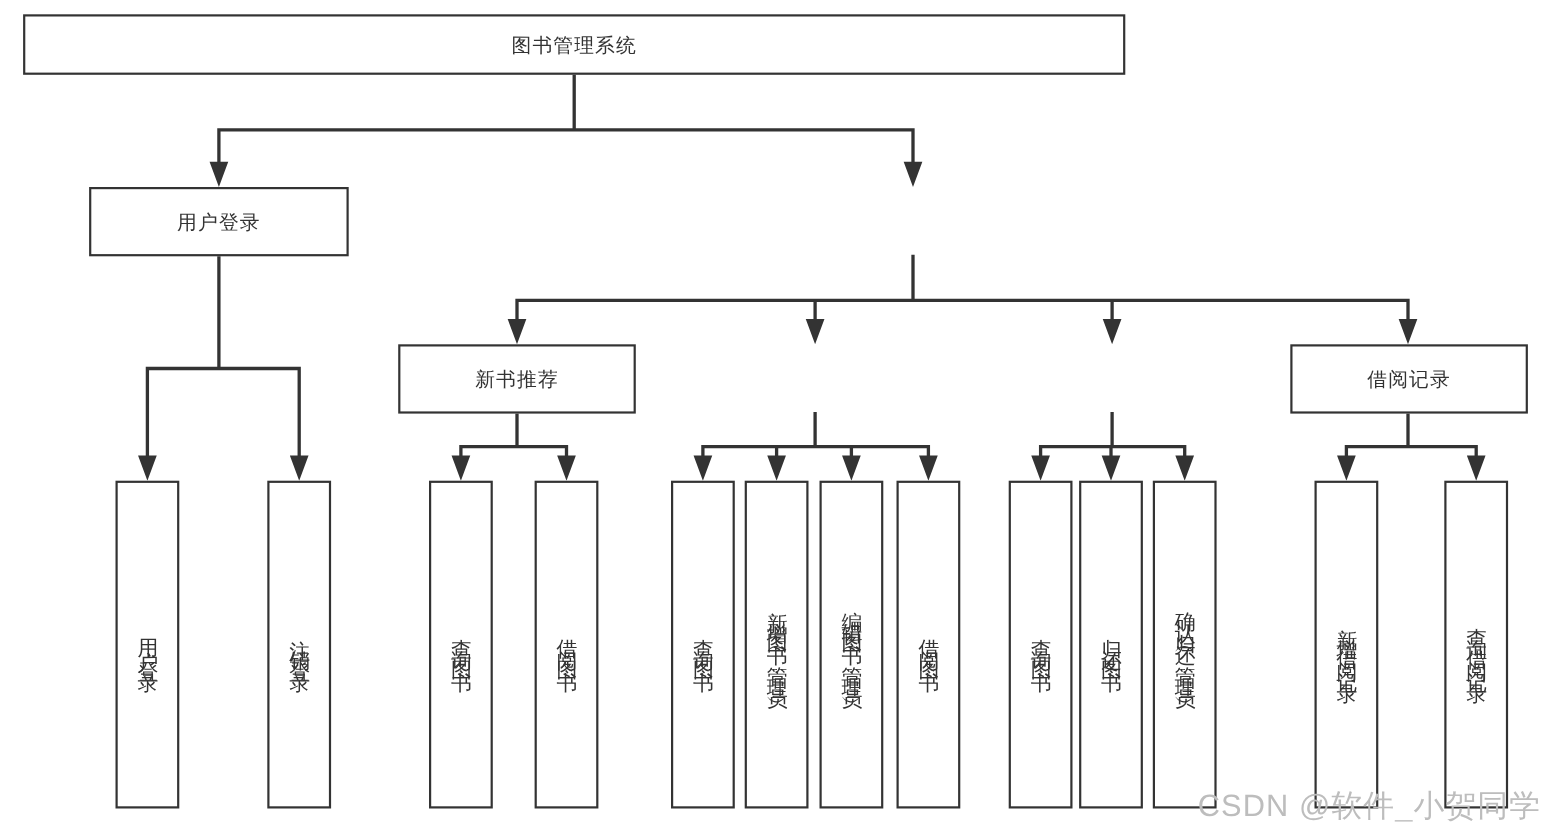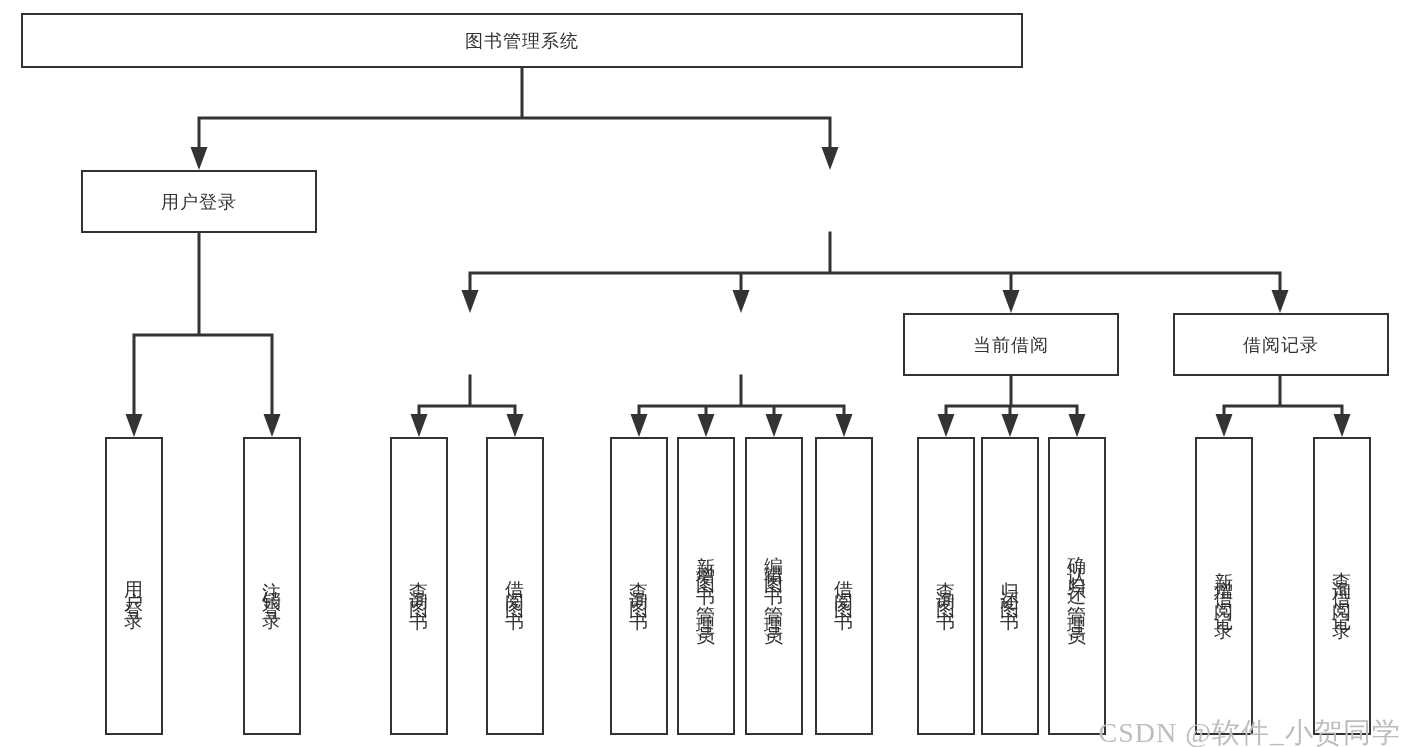--- a/index.html
+++ b/index.html
@@ -15,7 +15,7 @@
     width:1405px;height:747px;
     background:var(--bg);
     overflow:hidden;
-    font-family:Liberation Serif, serif;
+    font-family:Liberation Sans, sans-serif;
     color:var(--text);
   }
   .connectors{position:absolute;left:0;top:0;z-index:0;}

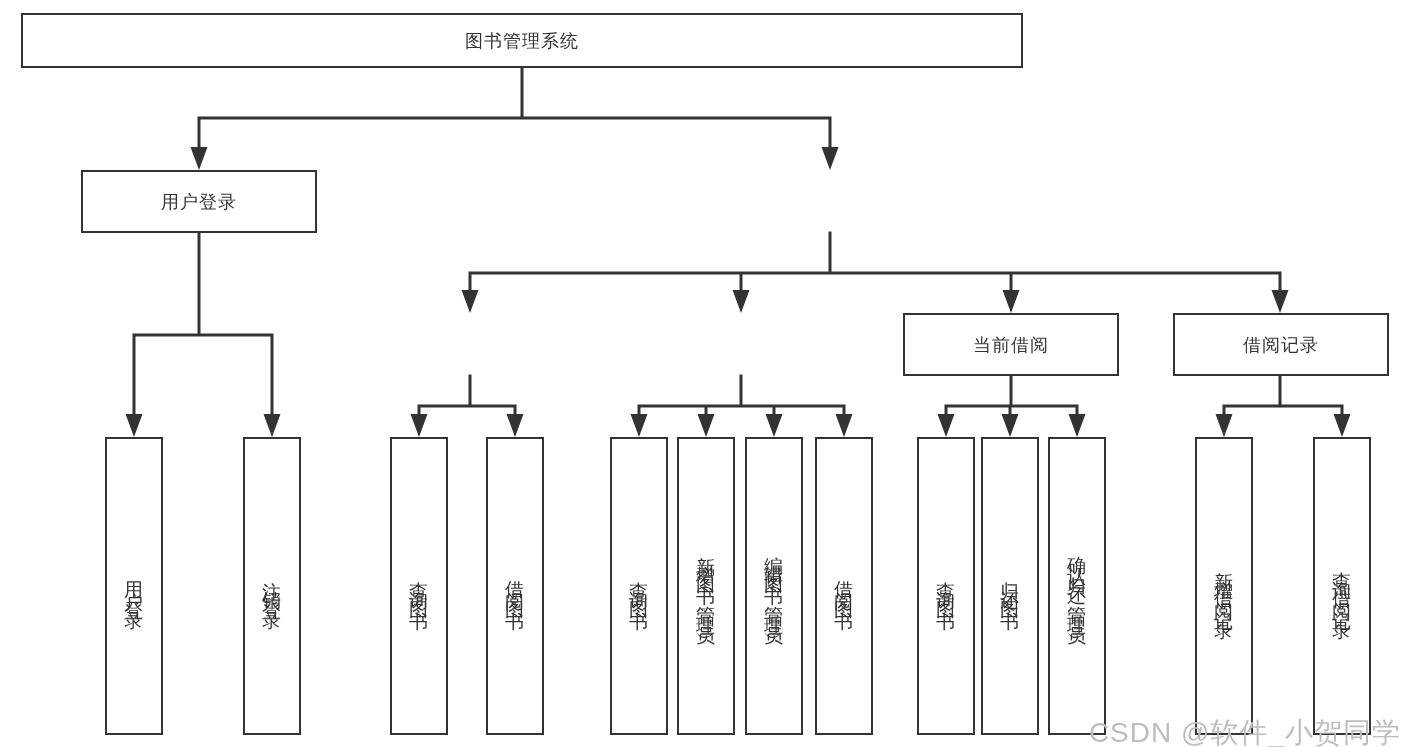--- a/index.html
+++ b/index.html
@@ -92,6 +92,7 @@
 
   <div class="box hbox l2" style="left:81px">用户登录</div>
 
+  <div class="box hbox l3" style="left:362px">新书推荐</div>
   <div class="box hbox l3" style="left:903px">当前借阅</div>
   <div class="box hbox l3" style="left:1173px">借阅记录</div>
 

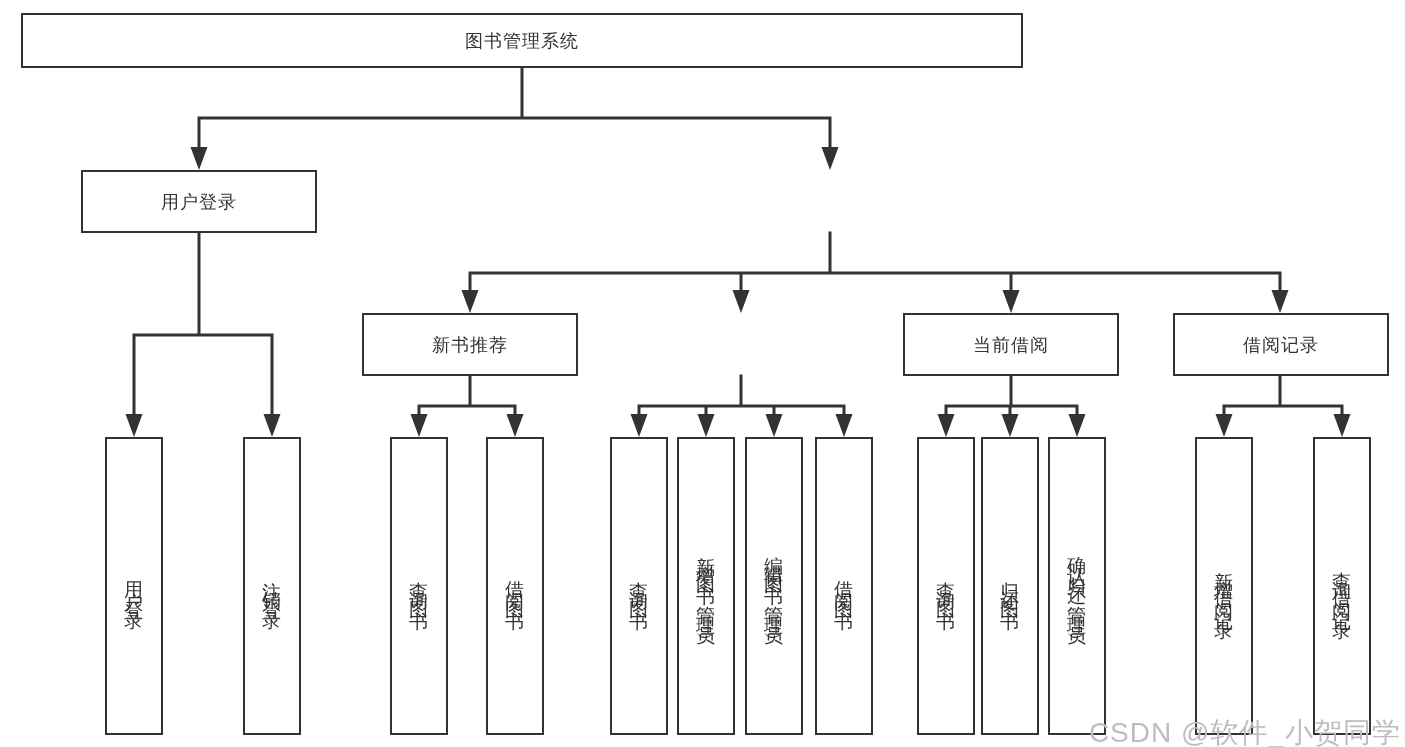--- a/index.html
+++ b/index.html
@@ -93,7 +93,6 @@
   <div class="box hbox l2" style="left:81px">用户登录</div>
 
   <div class="box hbox l3" style="left:362px">新书推荐</div>
-  <div class="box hbox l3" style="left:903px">当前借阅</div>
   <div class="box hbox l3" style="left:1173px">借阅记录</div>
 
   <div class="box leaf" style="left:105px">

